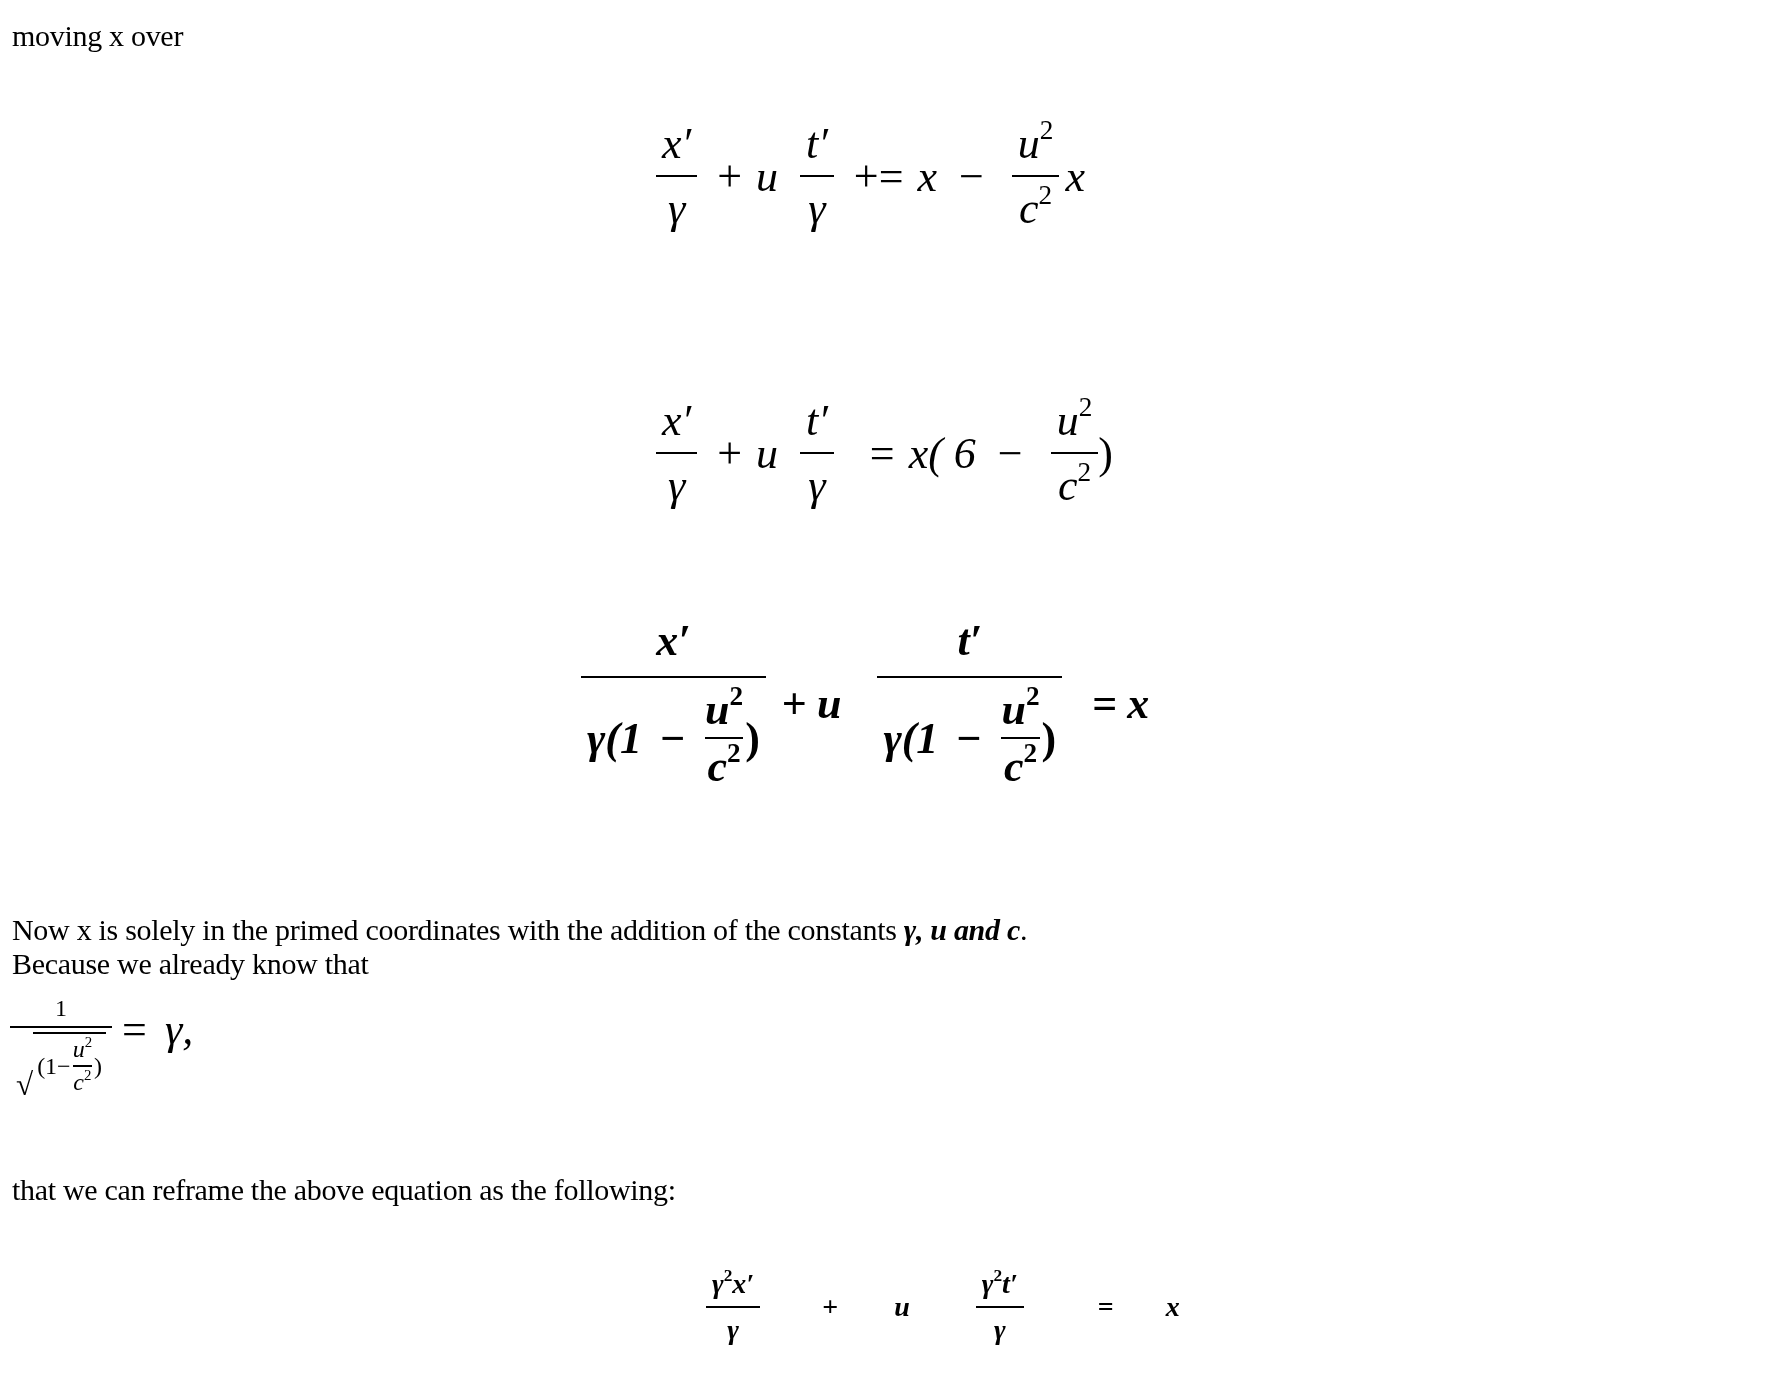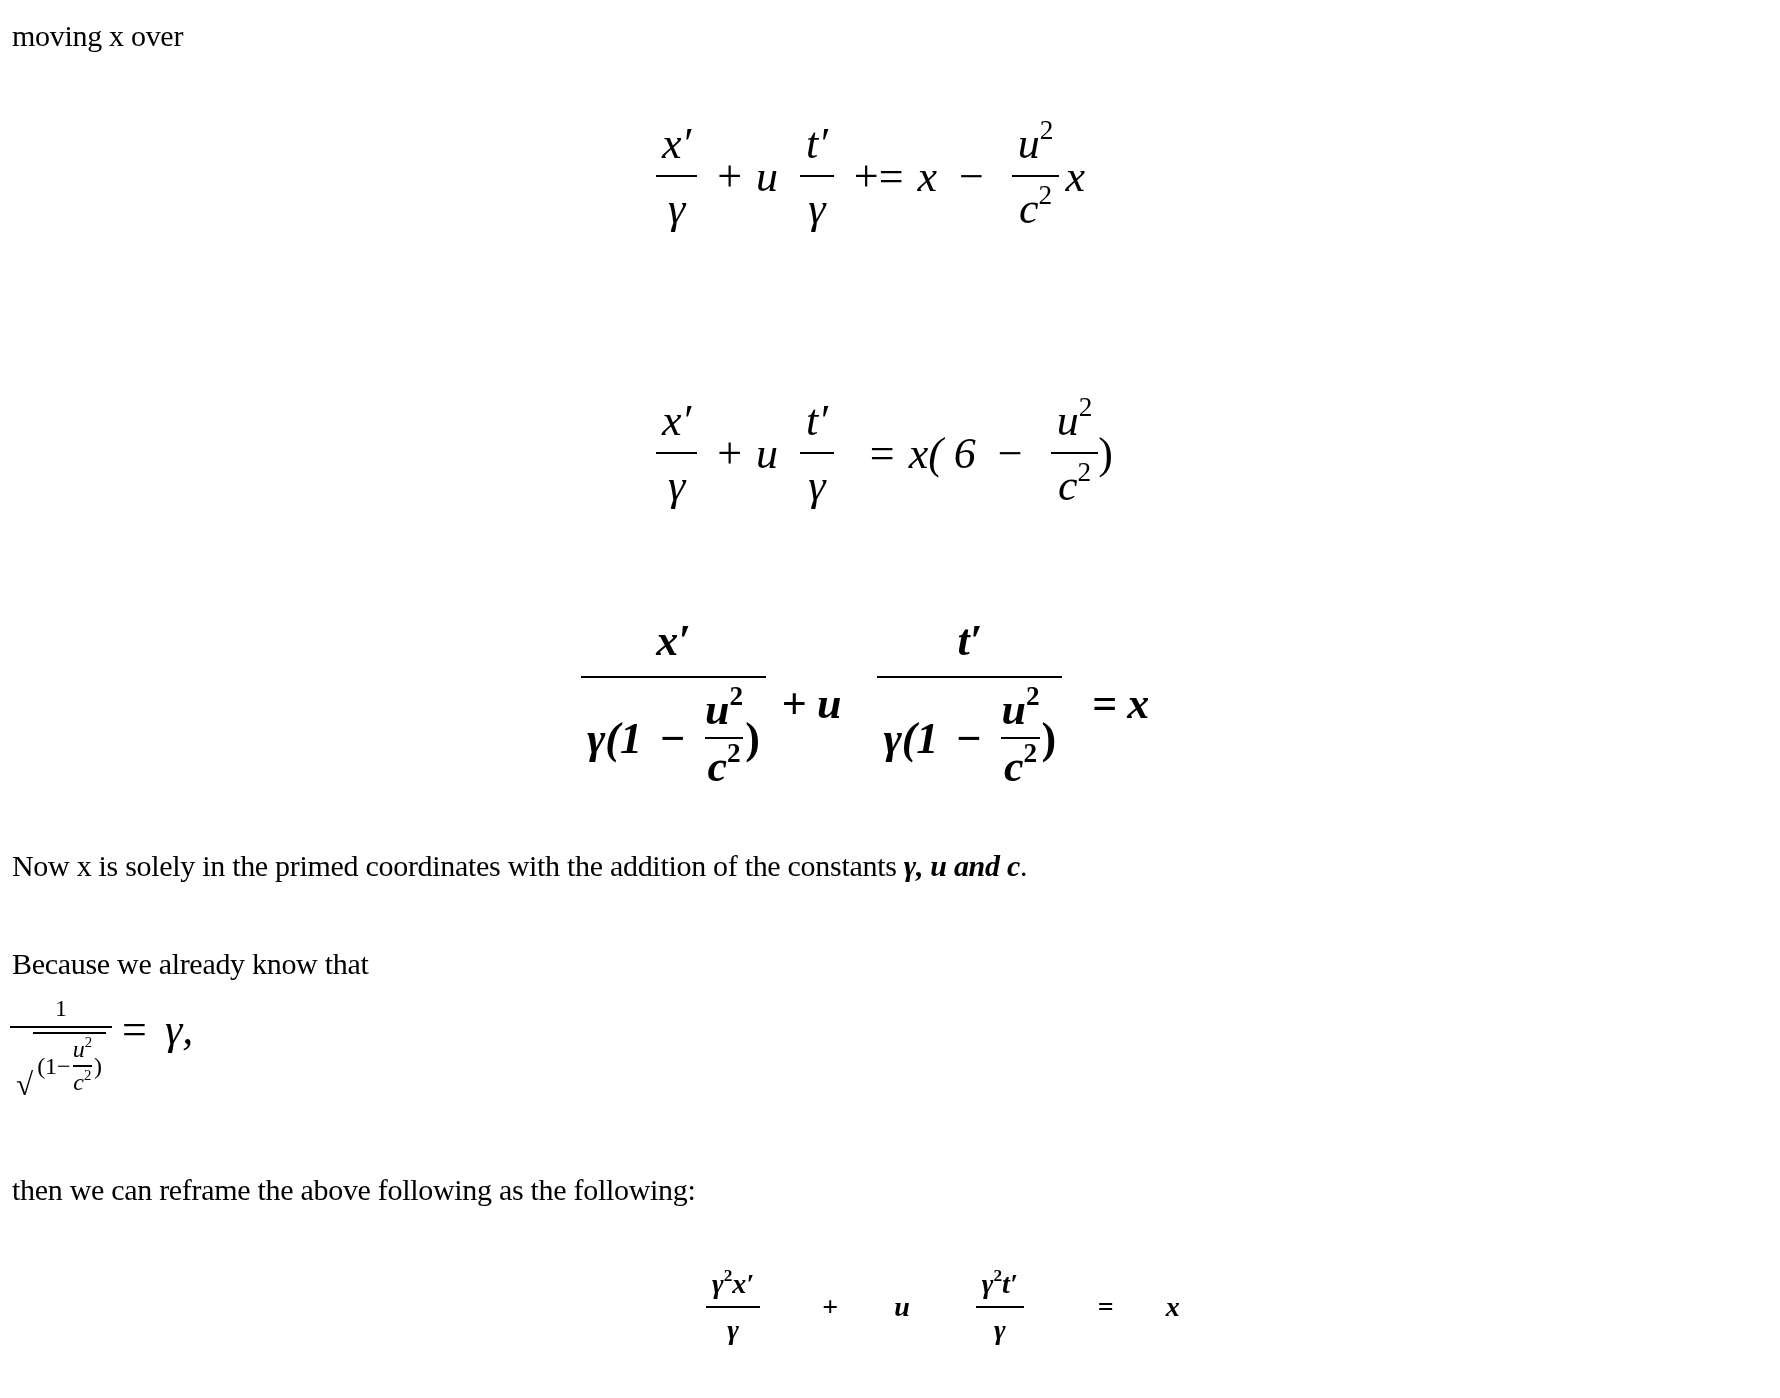--- a/index.html
+++ b/index.html
@@ -110,7 +110,7 @@
   <span class="sym">x</span>
 </div>
 
-<div class="text" style="top:840px;">
+<div class="text" style="top:904px;">
   <span>Now x is solely in the primed coordinates with the addition of the constants </span><span class="bold" style="font-style:italic;">γ, u and c</span><span>.</span>
 </div>
 

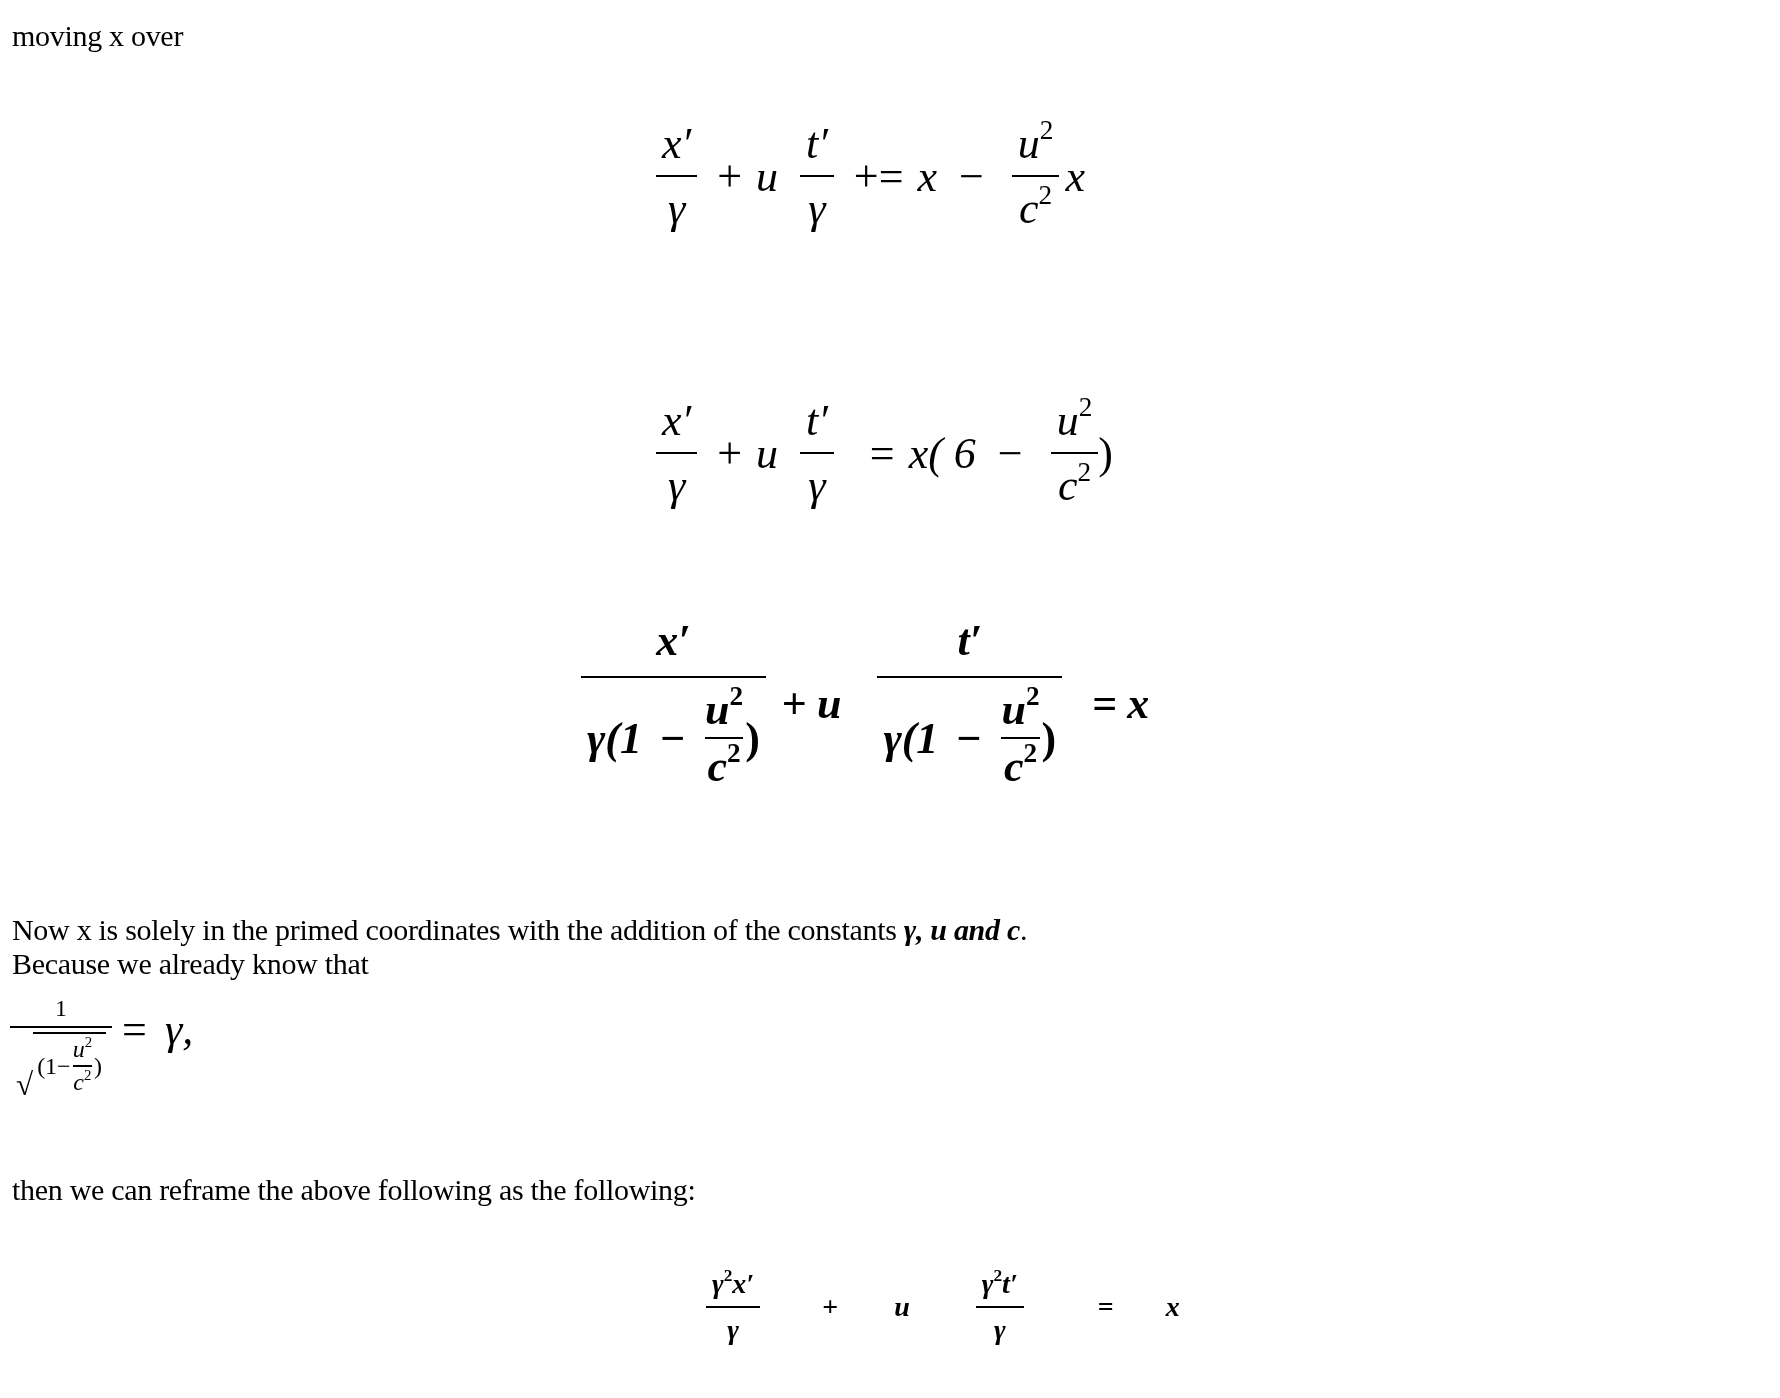--- a/index.html
+++ b/index.html
@@ -139,7 +139,7 @@
   <span class="sym" style="font-size:44px; transform:translateY(-16px);">γ,</span>
 </div>
 
-<div class="text" style="top:1164px;">then we can reframe the above following as the following:</div>
+<div class="text" style="top:1164px;">that we can reframe the above equation as the following:</div>
 
 <div class="eq bold" style="left:700px; top:1268px; font-size:28px;gap:42px;">
   <span class="frac">

